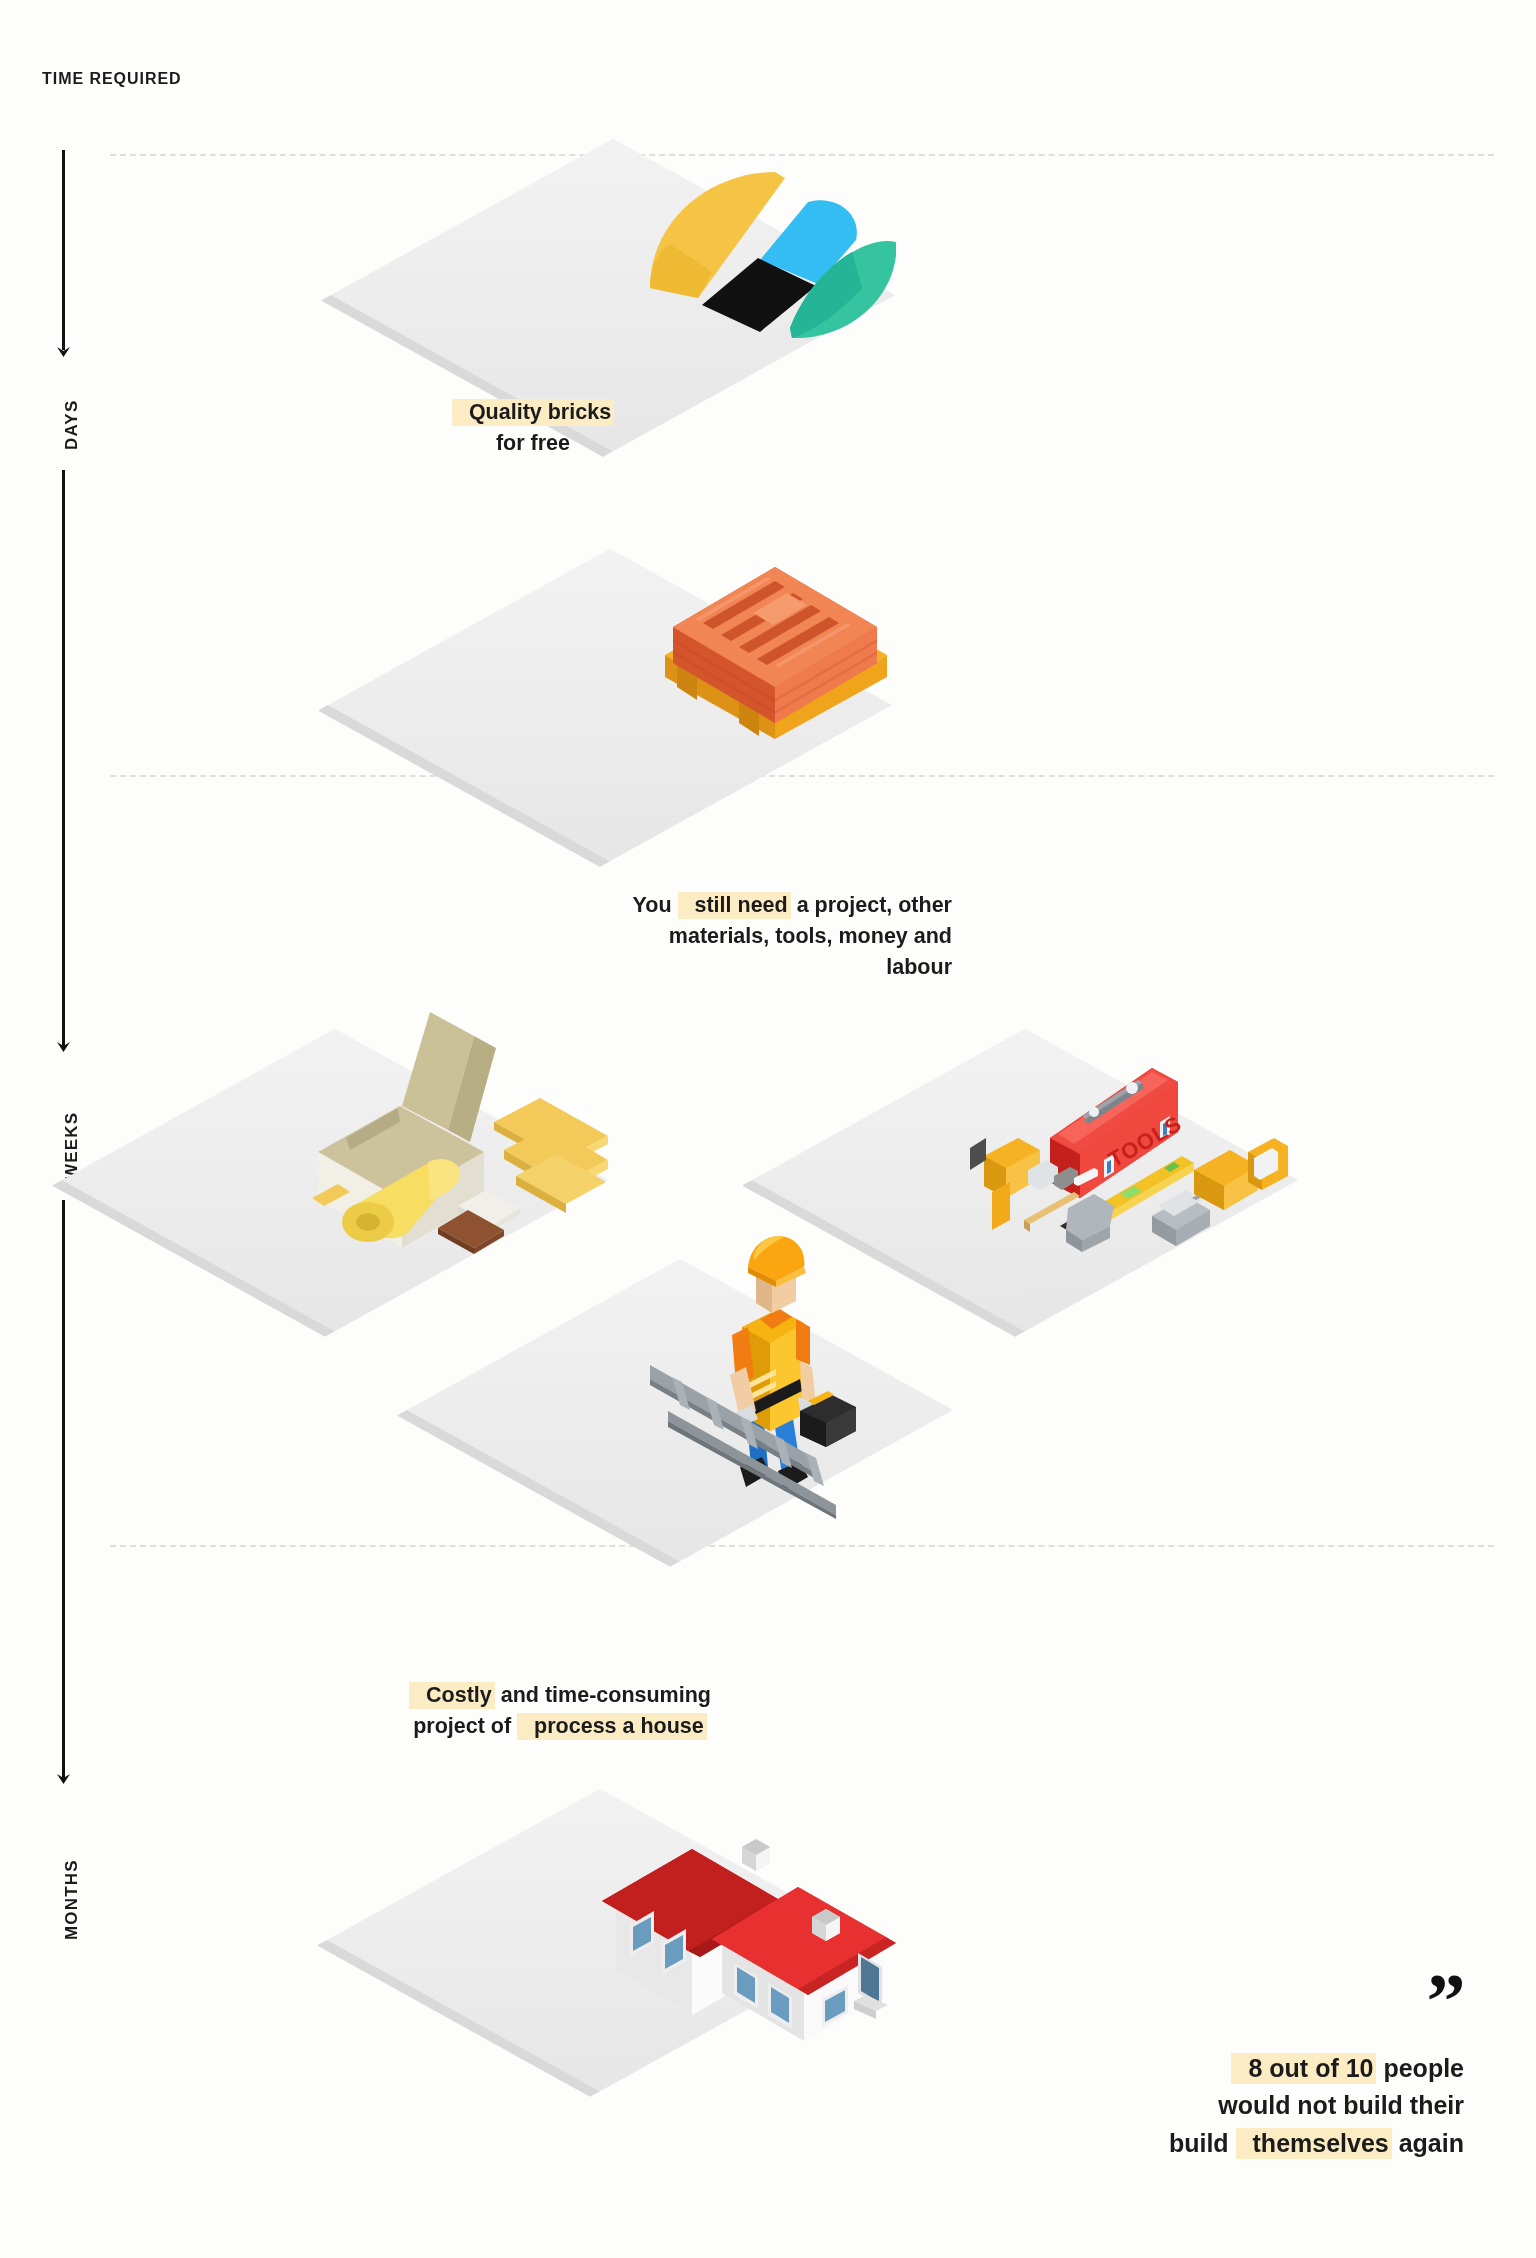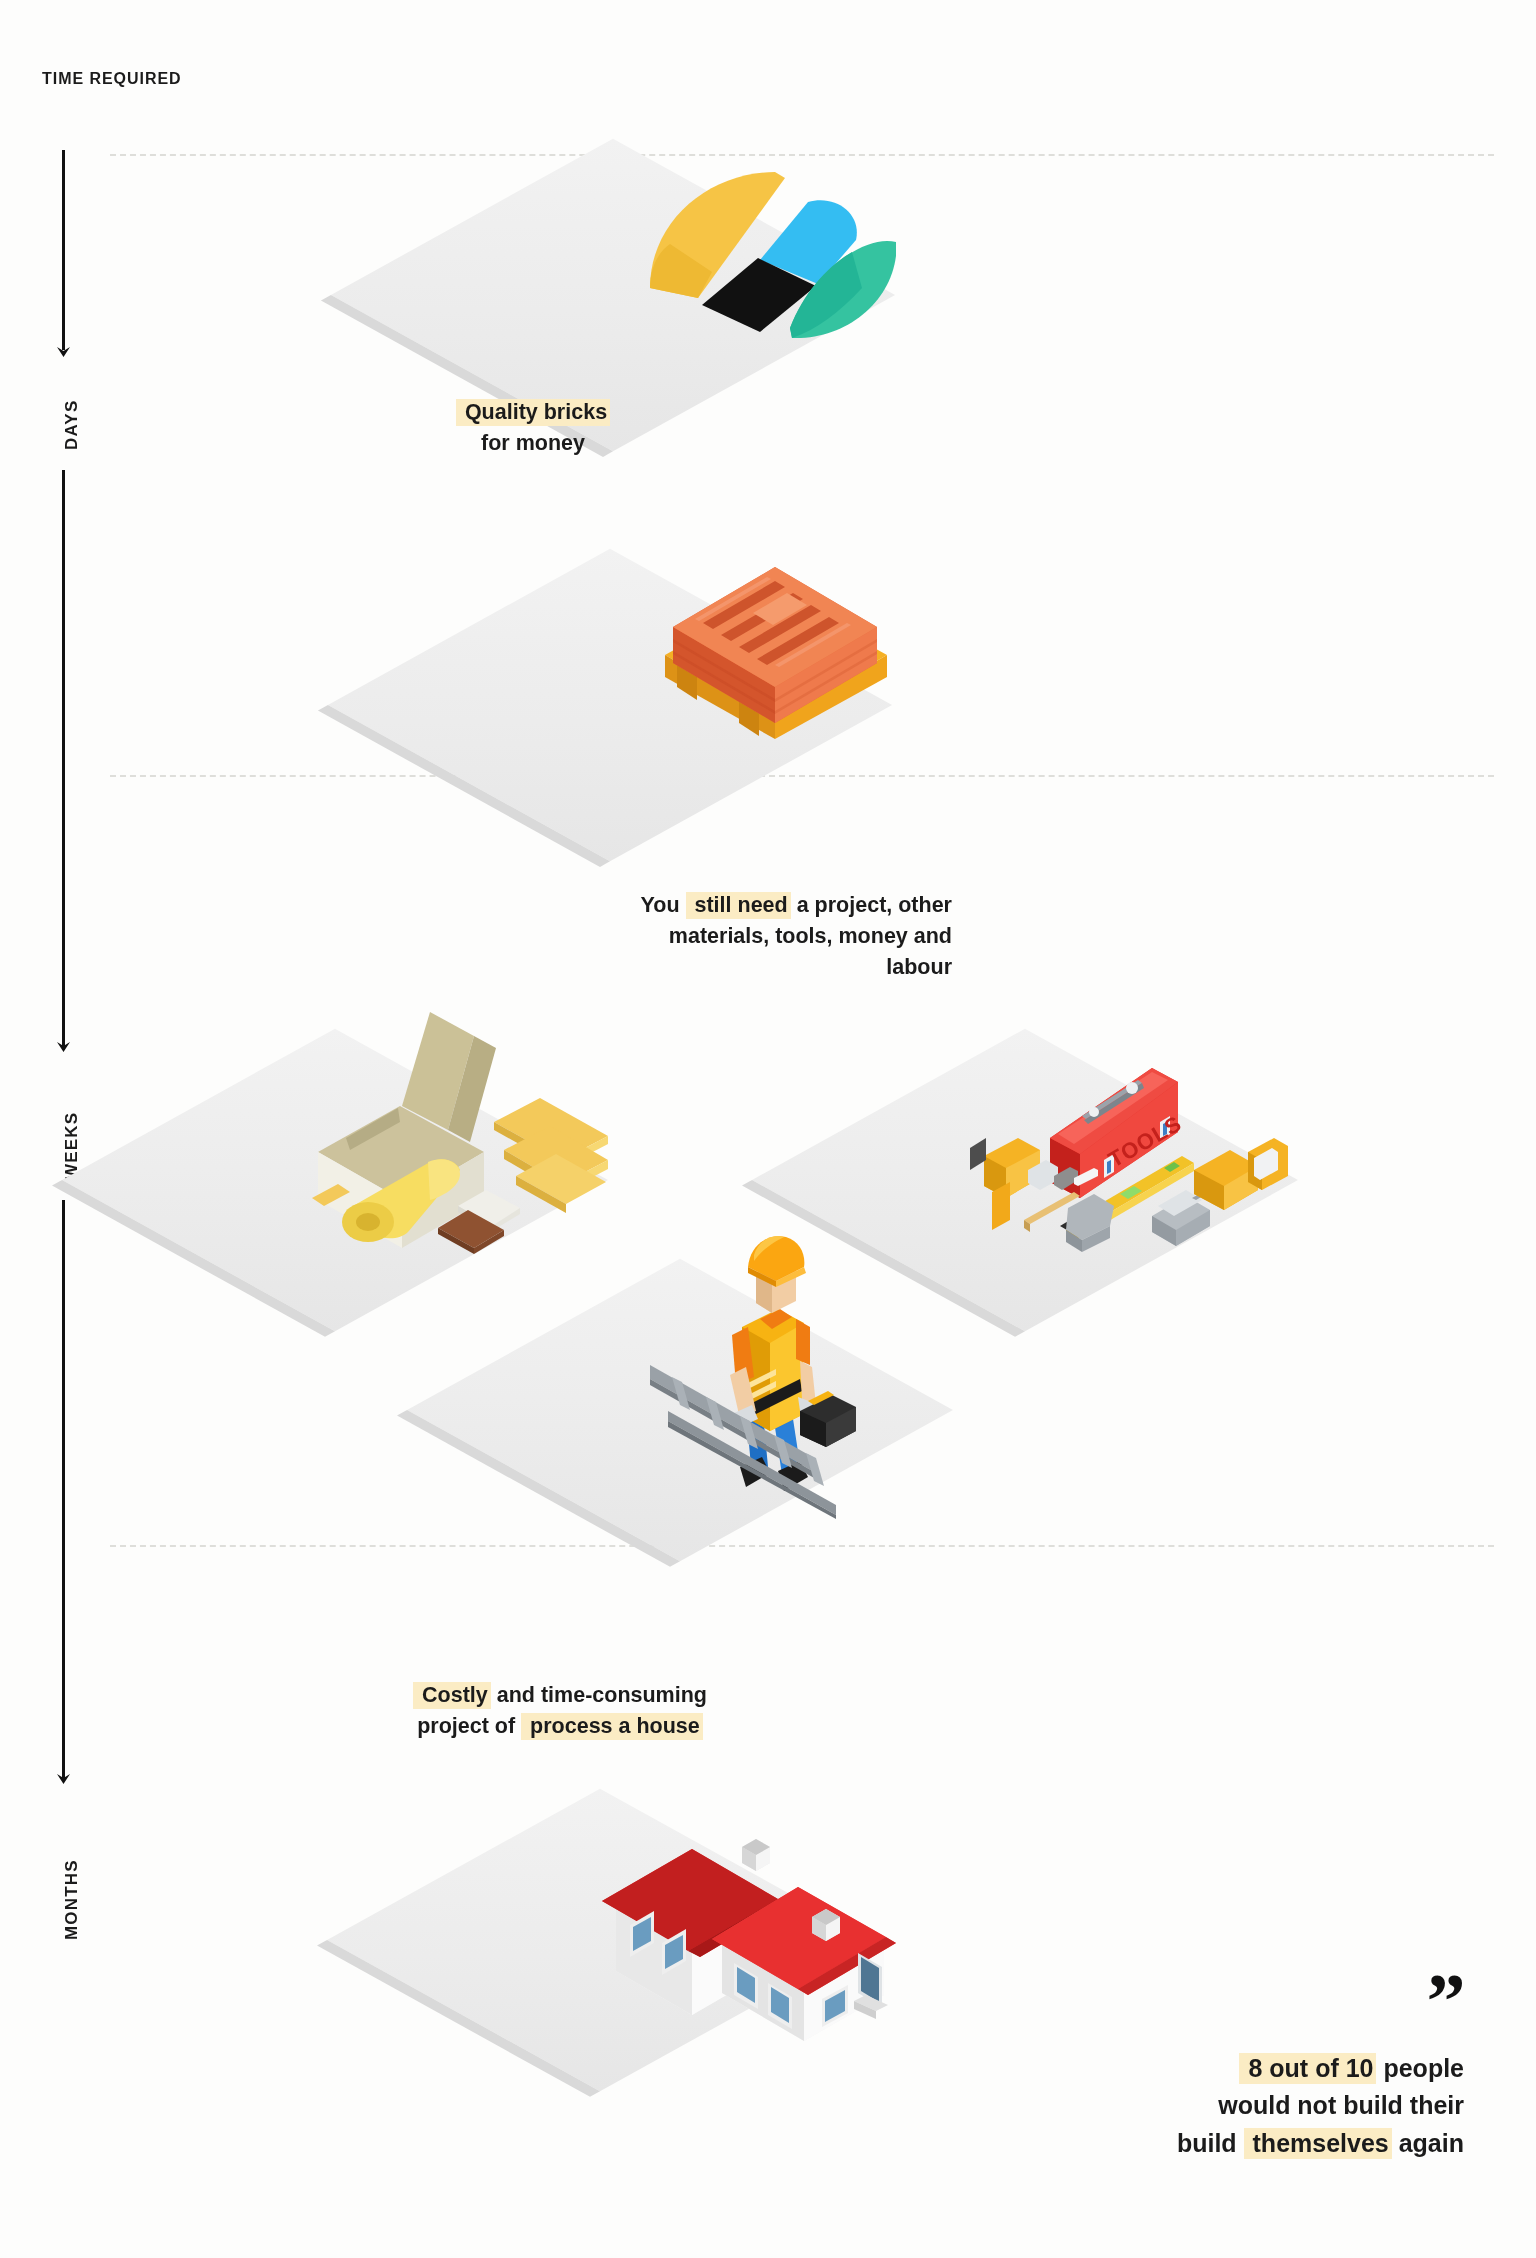--- a/index.html
+++ b/index.html
@@ -96,7 +96,7 @@
   .callout .ln { display: block; }
   .hl {
     background: #fbecc4;
-    padding: 1px 3px 2px 9px;
+    padding: 1px 3px 2px 17px;
     box-decoration-break: clone;
     -webkit-box-decoration-break: clone;
   }

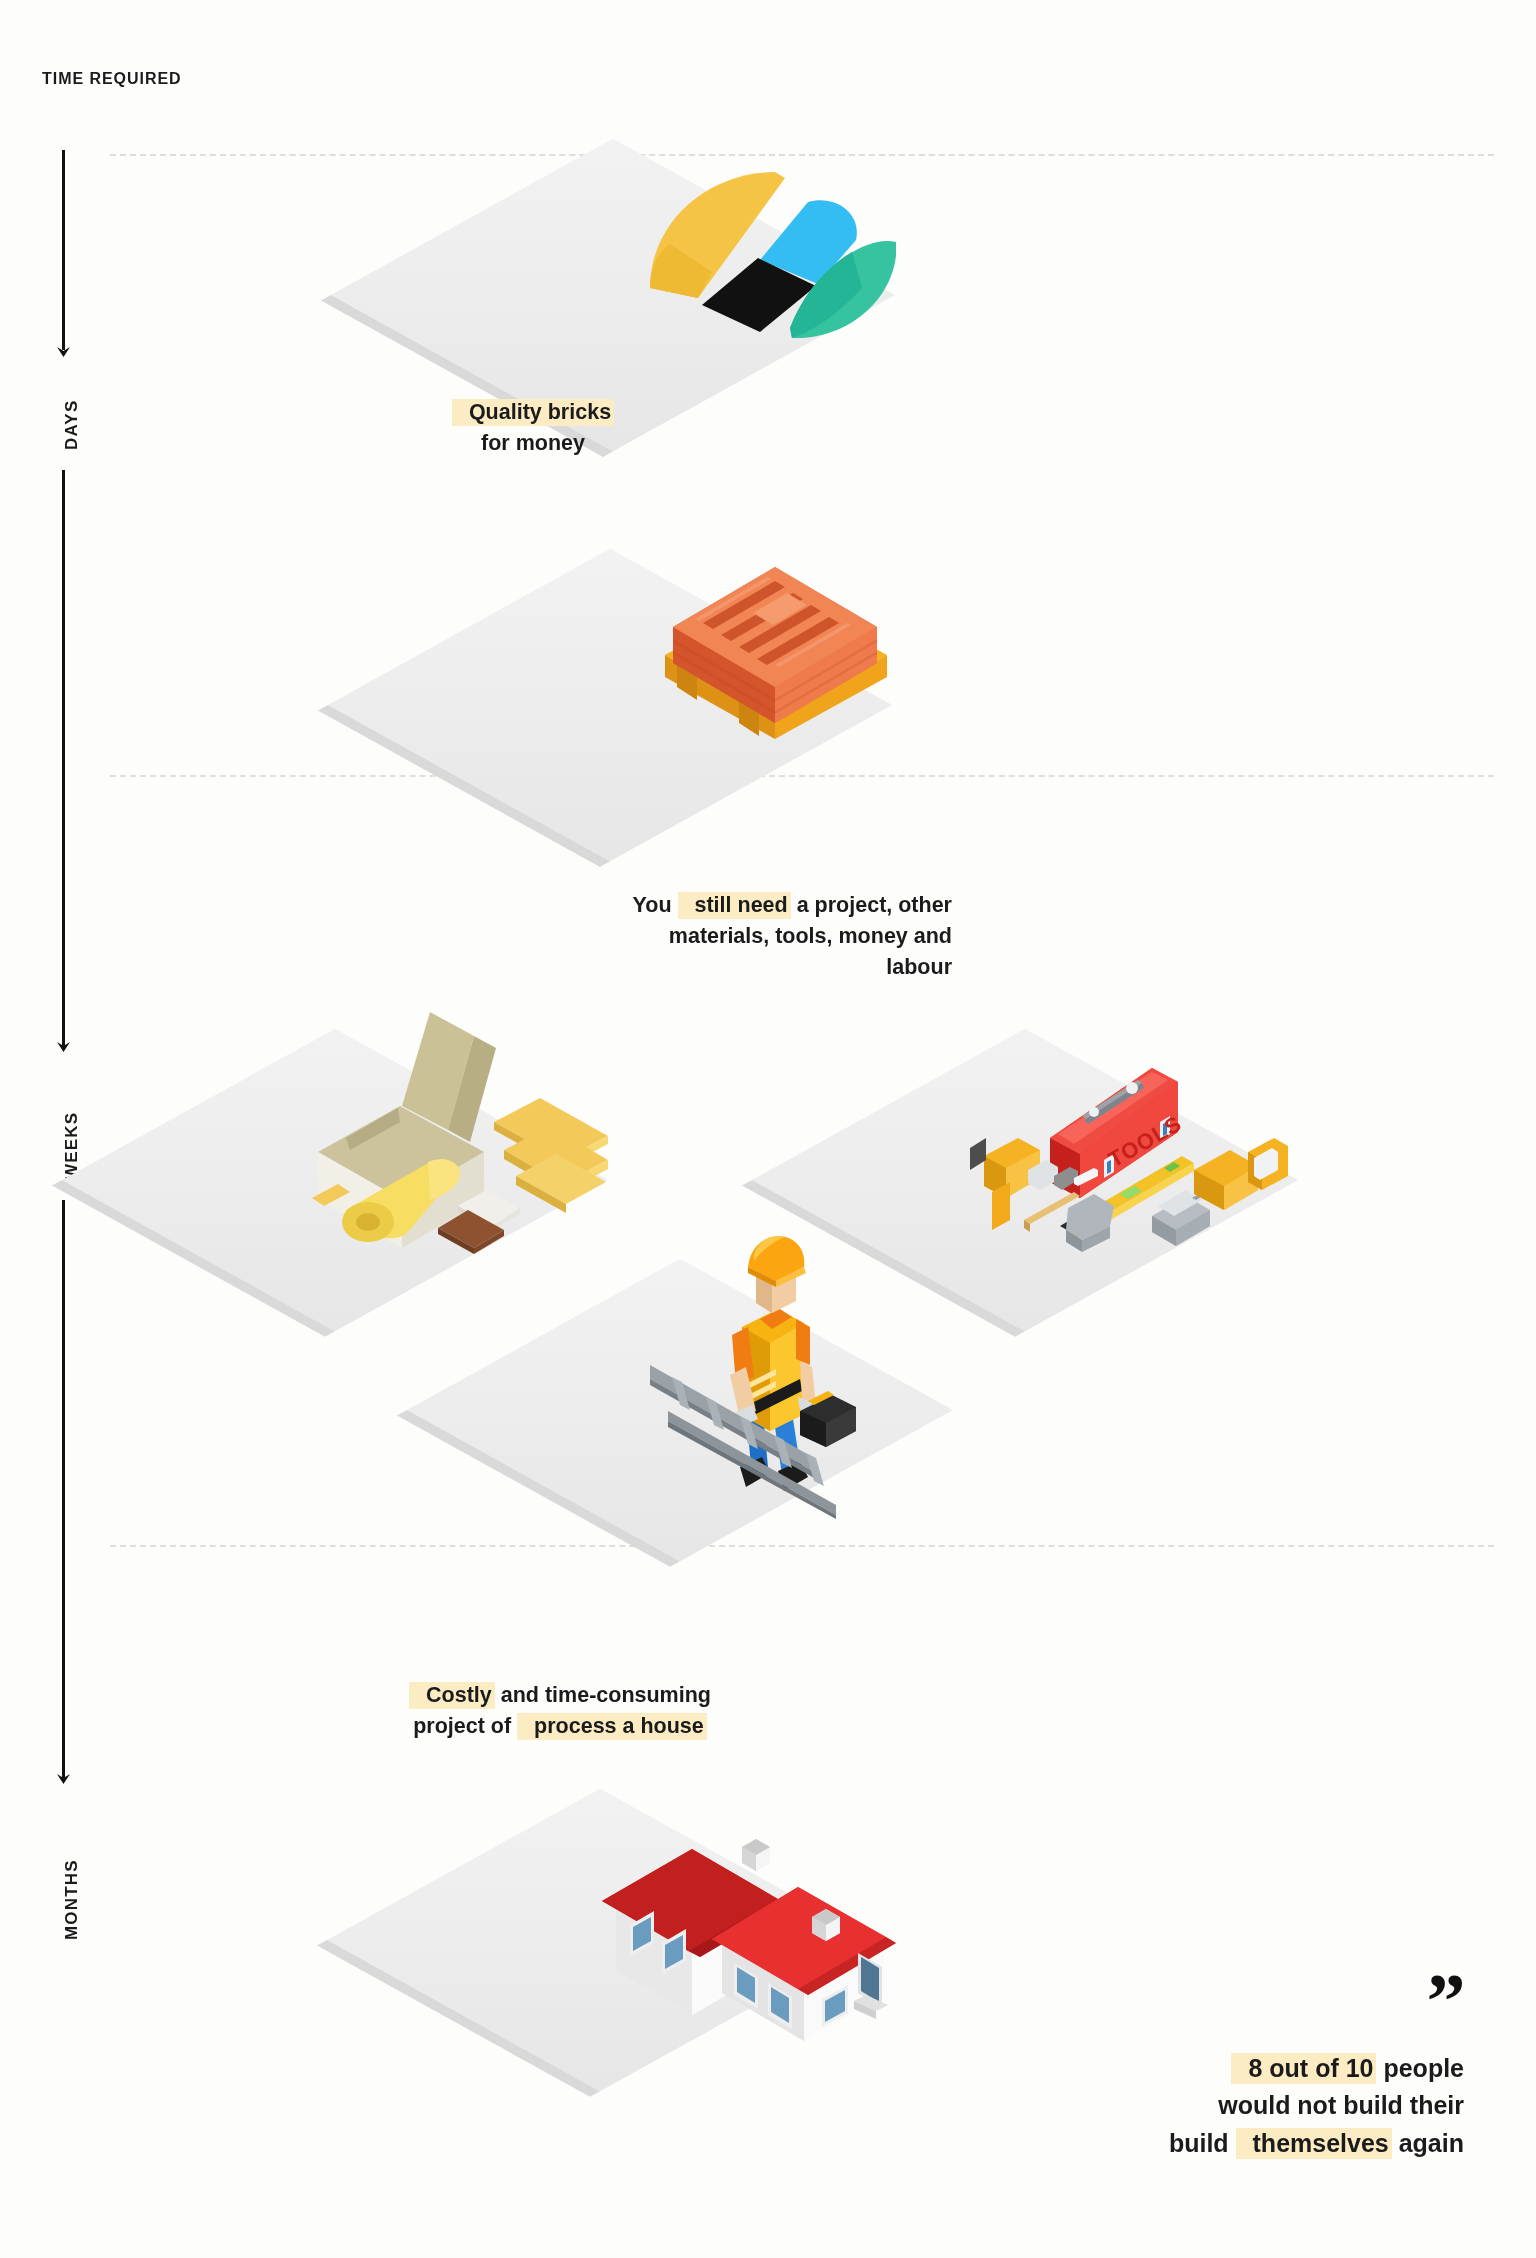--- a/index.html
+++ b/index.html
@@ -184,7 +184,7 @@
 
 <div class="callout" style="left:418px; top:397px; width:230px; text-align:center;">
   <span class="ln"><span class="hl">Quality bricks</span></span>
-  <span class="ln" style="padding-left:0;">for money</span>
+  <span class="ln" style="padding-left:0;">for free</span>
 </div>
 
 <div class="platform" style="left:455px; top:550px; width:310px; height:310px;">

